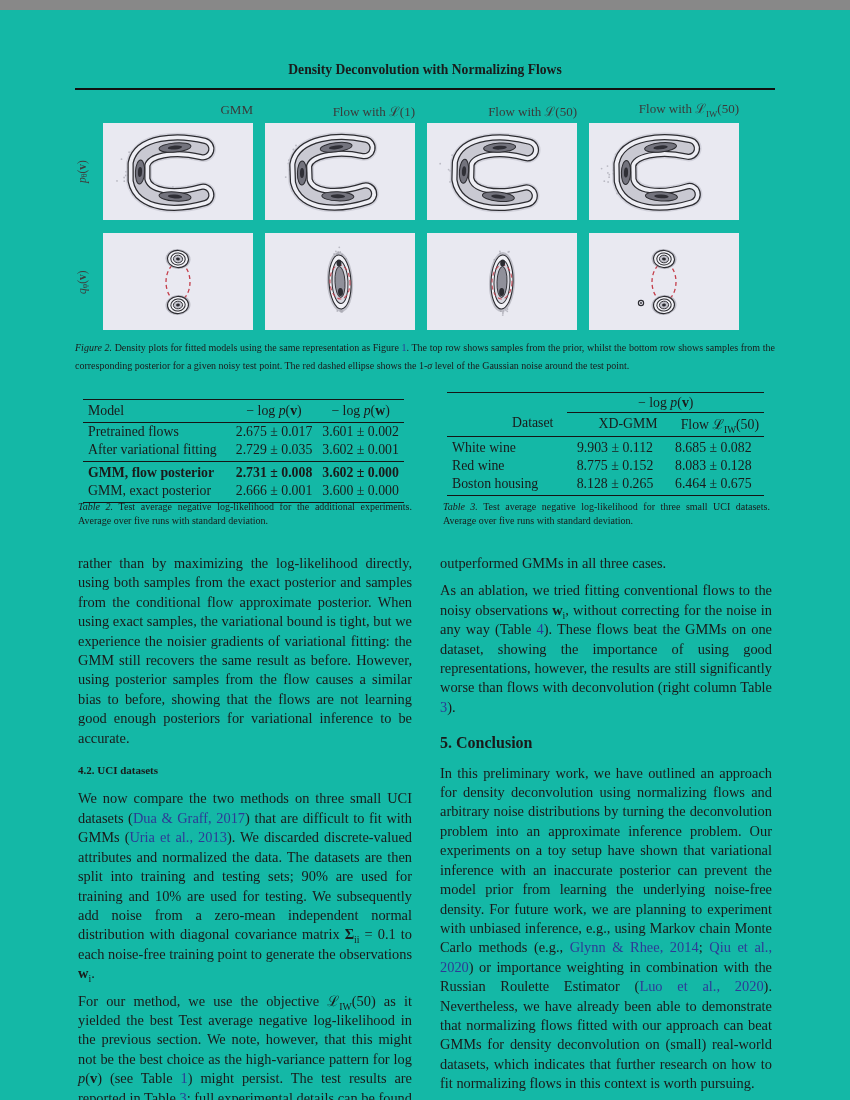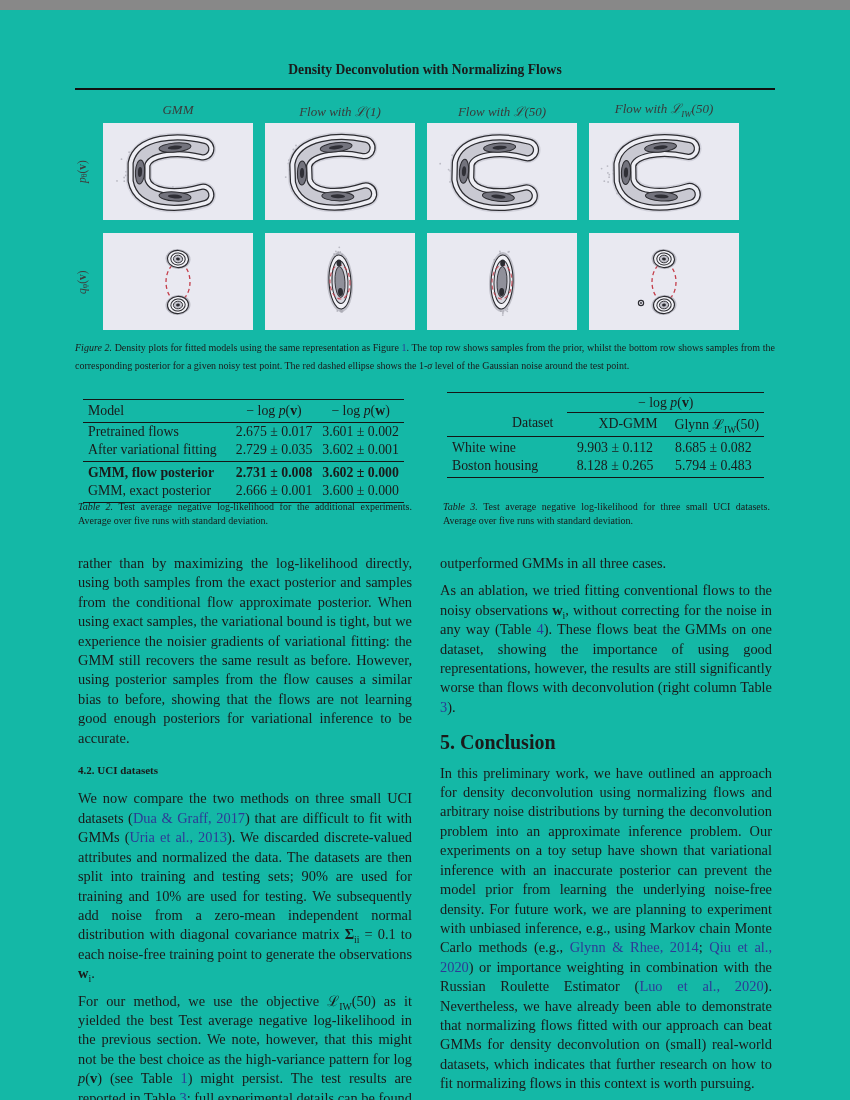--- a/index.html
+++ b/index.html
@@ -24,7 +24,7 @@
   .head-rule{position:absolute;left:75px;top:78px;width:700px;height:1.5px;background:#111;}
 
   
-  .fig-title{position:absolute;width:150px;text-align:center;font-size:13px;color:#3a3a3a;font-style:italic;}
+  .fig-title{position:absolute;width:150px;text-align:right;font-size:13px;color:#3a3a3a;}
   .panel{position:absolute;width:150px;height:97px;background:var(--panel-bg);}
   .panel svg{display:block;width:150px;height:97px;}
   .row-label{position:absolute;left:76px;width:16px;text-align:center;

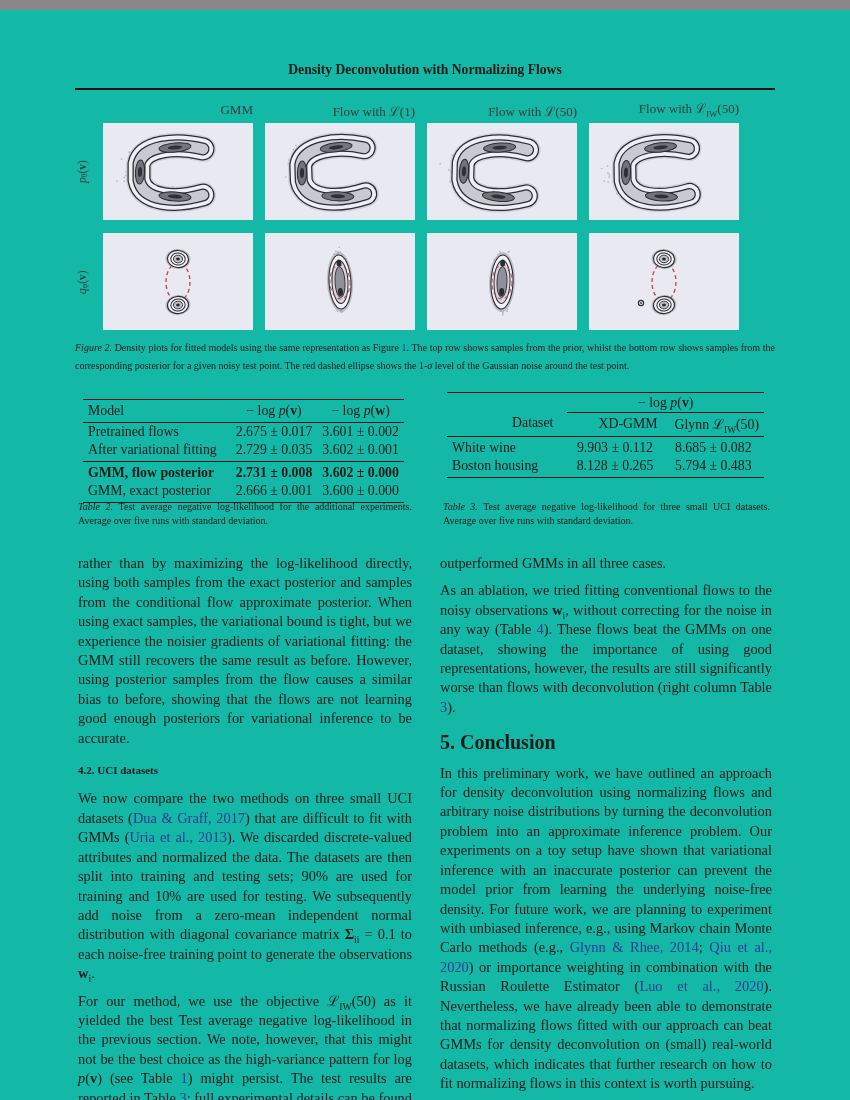--- a/index.html
+++ b/index.html
@@ -1395,7 +1395,7 @@
       <tr class="name-row">
         <th class="tl"><span>Dataset</span></th>
         <th class="num"><span>XD-GMM</span></th>
-        <th class="num"><span>Glynn </span><span>ℒ</span><sub>IW</sub><span>(50)</span></th>
+        <th class="num"><span>Flow </span><span>ℒ</span><sub>IW</sub><span>(50)</span></th>
       </tr>
     </thead>
     <tbody>

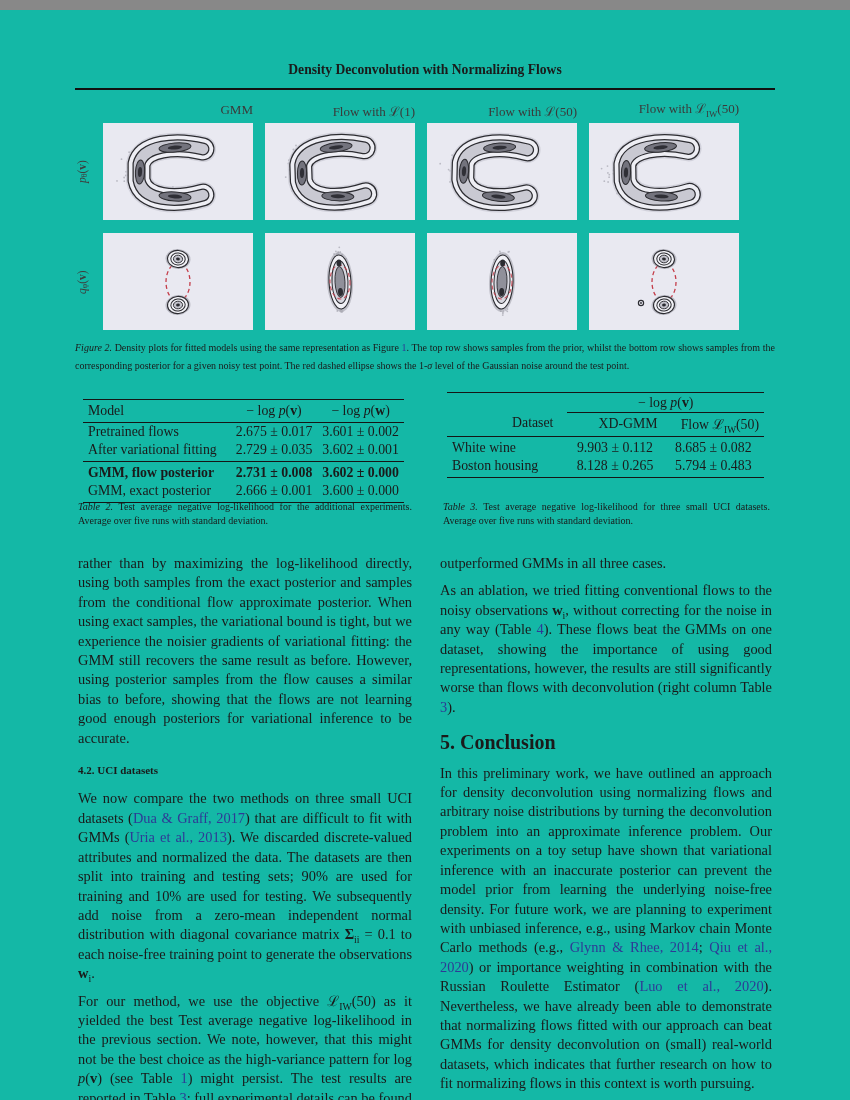--- a/index.html
+++ b/index.html
@@ -1405,6 +1405,11 @@
         <td class="num">8.685 ± 0.082</td>
       </tr>
       <tr>
+        <td class="tl">Red wine</td>
+        <td class="num">8.775 ± 0.152</td>
+        <td class="num">8.083 ± 0.128</td>
+      </tr>
+      <tr>
         <td class="tl">Boston housing</td>
         <td class="num">8.128 ± 0.265</td>
         <td class="num">5.794 ± 0.483</td>

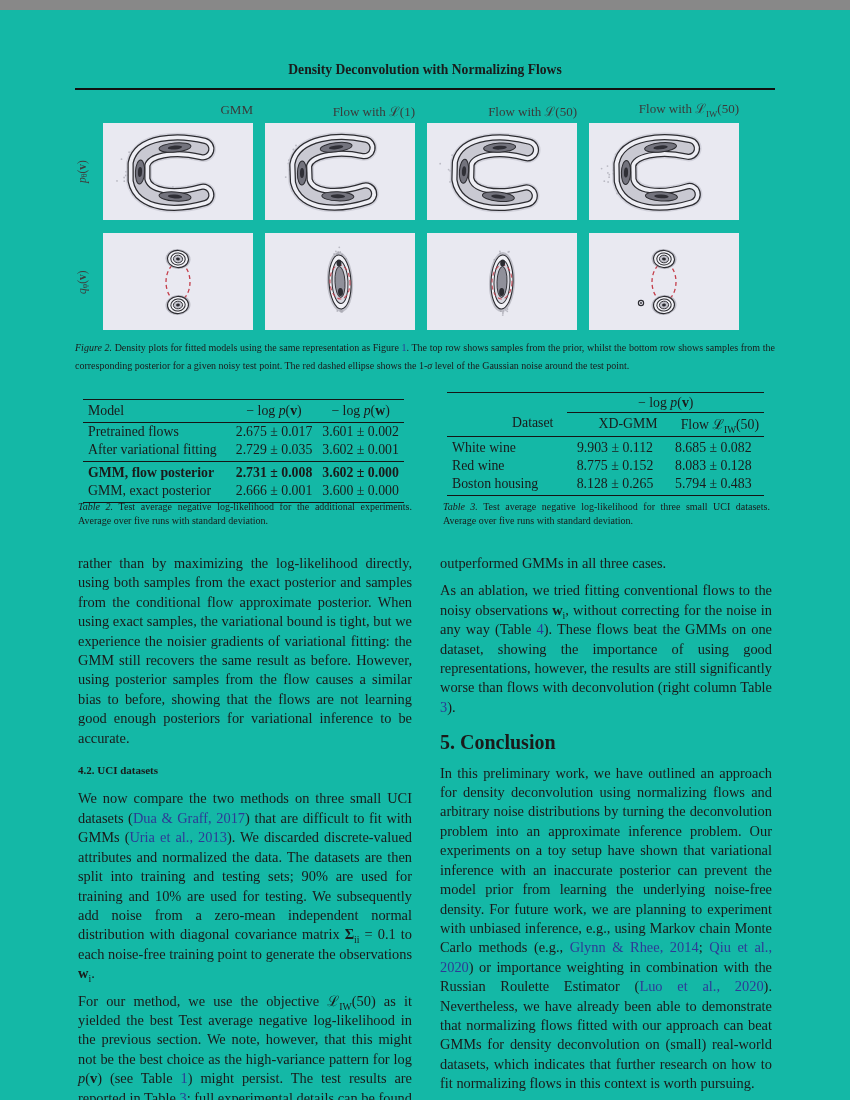--- a/index.html
+++ b/index.html
@@ -1412,7 +1412,7 @@
       <tr>
         <td class="tl">Boston housing</td>
         <td class="num">8.128 ± 0.265</td>
-        <td class="num">5.794 ± 0.483</td>
+        <td class="num">6.464 ± 0.675</td>
       </tr>
     </tbody>
   </table>

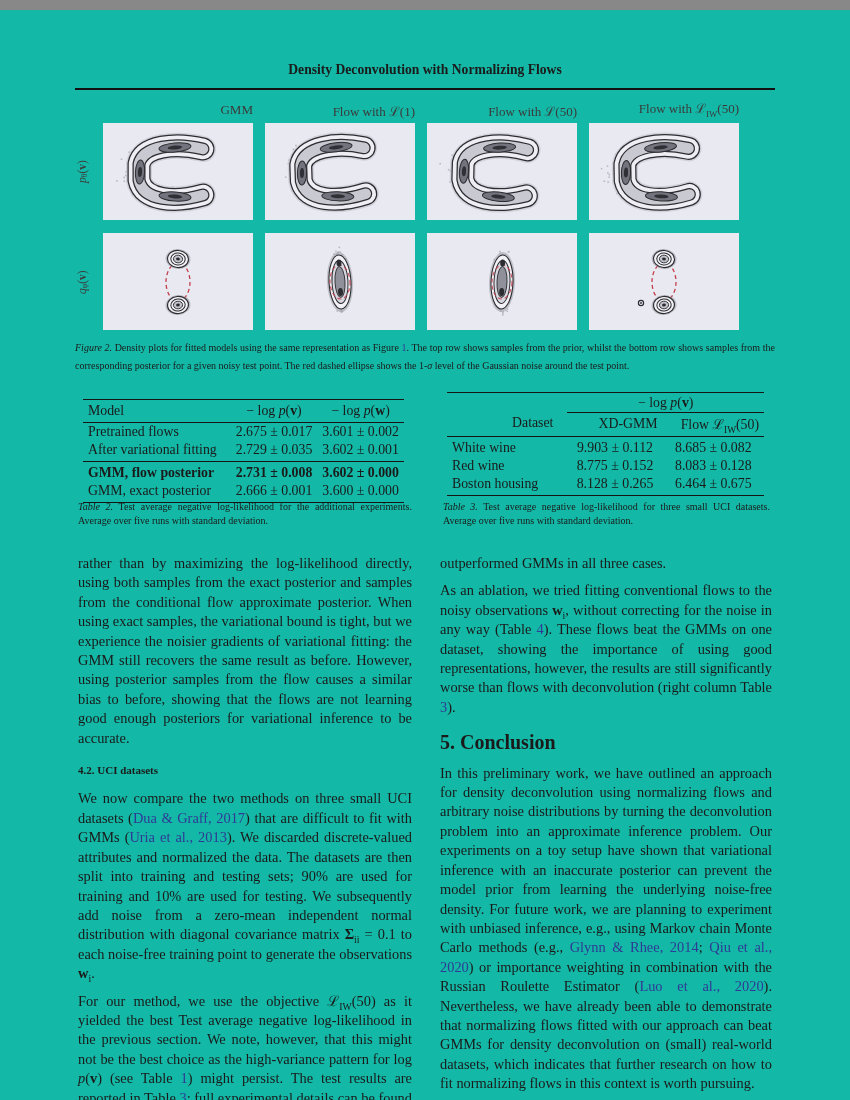--- a/index.html
+++ b/index.html
@@ -58,7 +58,7 @@
   .col-right{left:440px;width:332px;}
   .col p{margin:0 0 8px 0;font-family:Liberation Serif, serif;}
   h3.sub-heading{font-size:11px;margin:13px 0 9px 0;}
-  h2.sec-heading{font-size:20px;margin:16px 0 11px 0;}
+  h2.sec-heading{font-size:16px;margin:16px 0 11px 0;}
 
   
   .rs-link{color:var(--link);}

